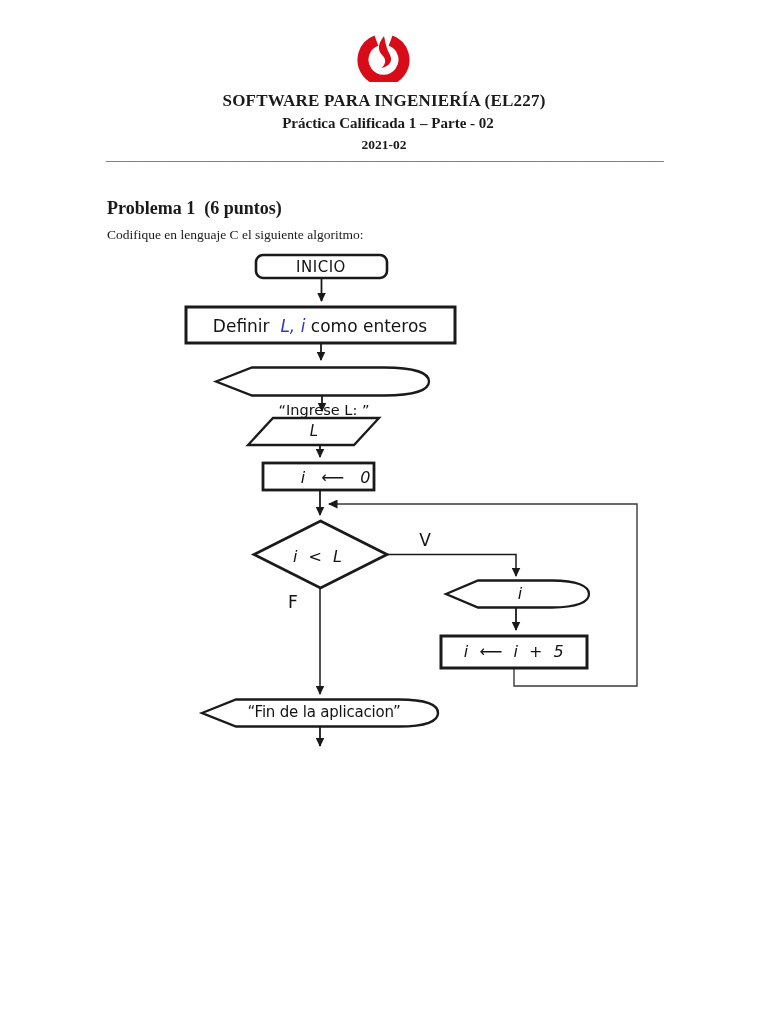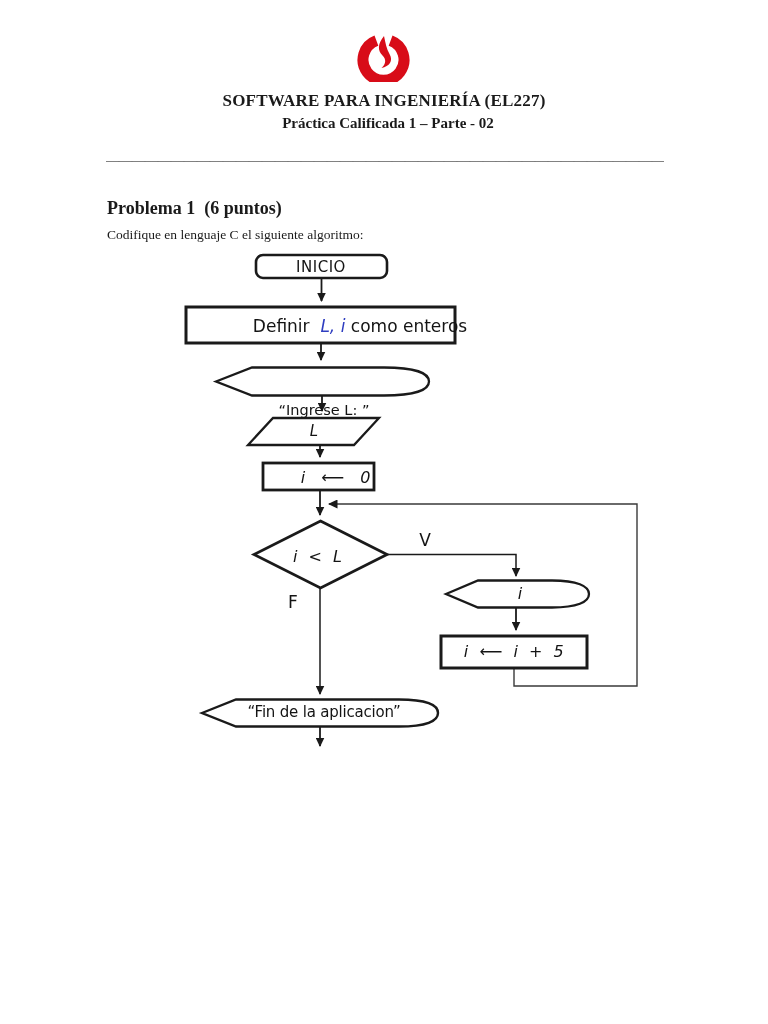--- a/index.html
+++ b/index.html
@@ -73,6 +73,7 @@
   <div class="abs title-block">
     <div class="title-1">SOFTWARE PARA INGENIERÍA (EL227)</div>
     <div class="title-2">Práctica Calificada 1 – Parte - 02</div>
+    <div class="title-3">2021-02</div>
   </div>
 
   <div class="abs divider">_____________________________________________________________________________________________</div>

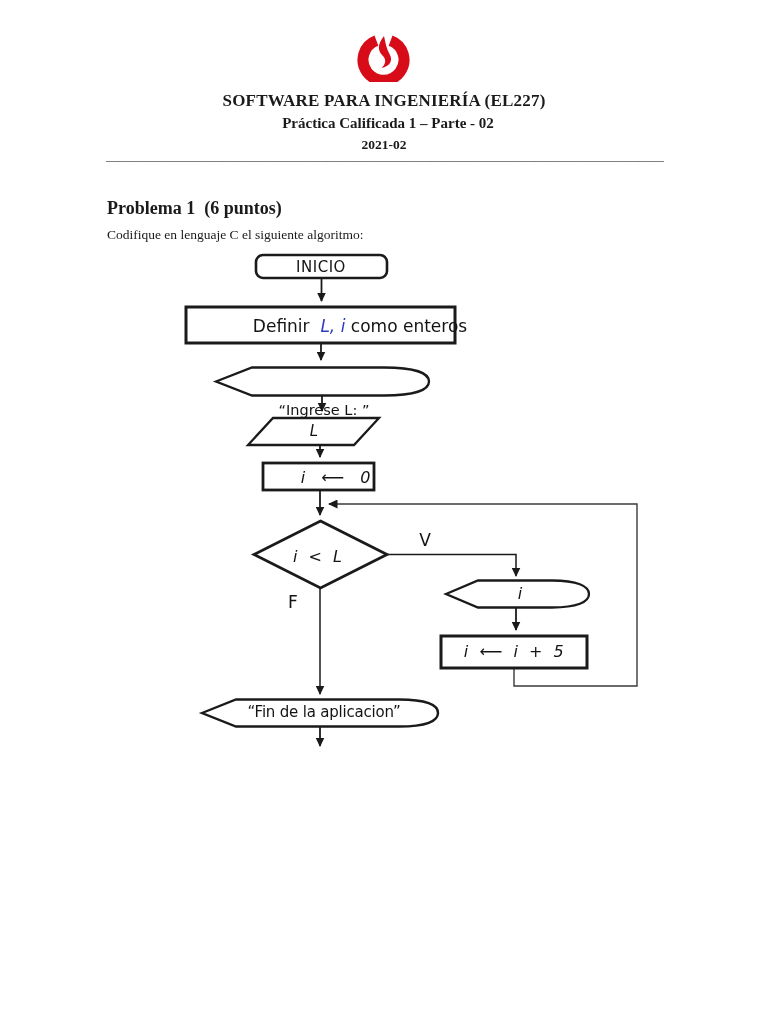--- a/index.html
+++ b/index.html
@@ -124,7 +124,7 @@
 
   <div class="abs center-xy fc-label lbl-inicio" style="top:267px;left:321px;">INICIO</div>
 
-  <div class="abs center-xy fc-label lbl-declare" style="top:326px;left:320px;margin-left:40px;"><span>Definir  </span><span class="blue" style="color:#2f3ec0;">L, i</span><span> como enteros</span></div>
+  <div class="abs center-xy fc-label lbl-declare" style="top:326px;left:320px;"><span>Definir  </span><span class="blue" style="color:#2f3ec0;">L, i</span><span> como enteros</span></div>
 
   <div class="abs center-xy fc-label lbl-prompt" style="top:382px;left:324px;">“Ingrese L: ”</div>
 

